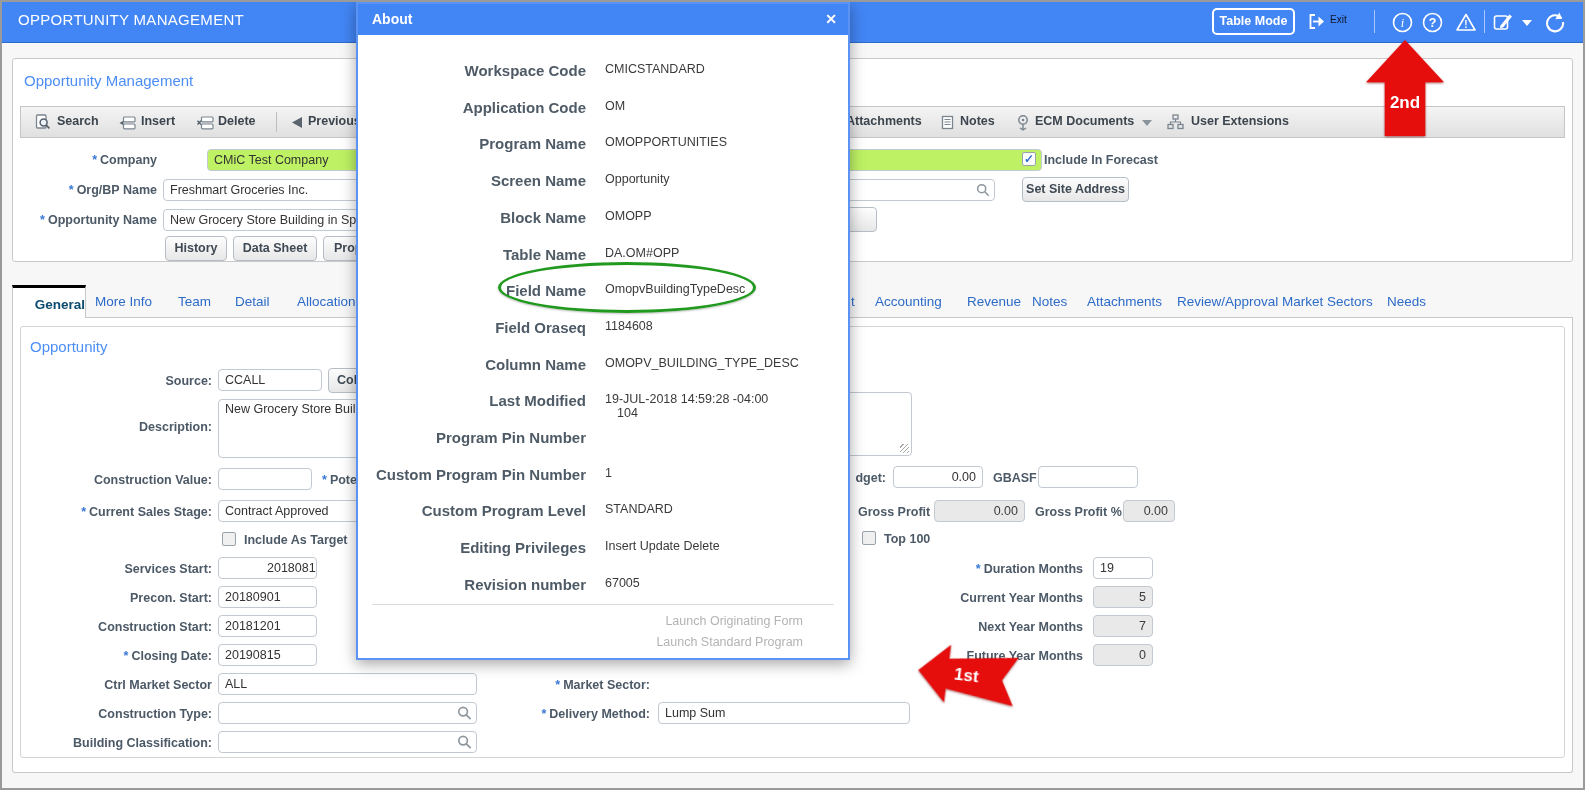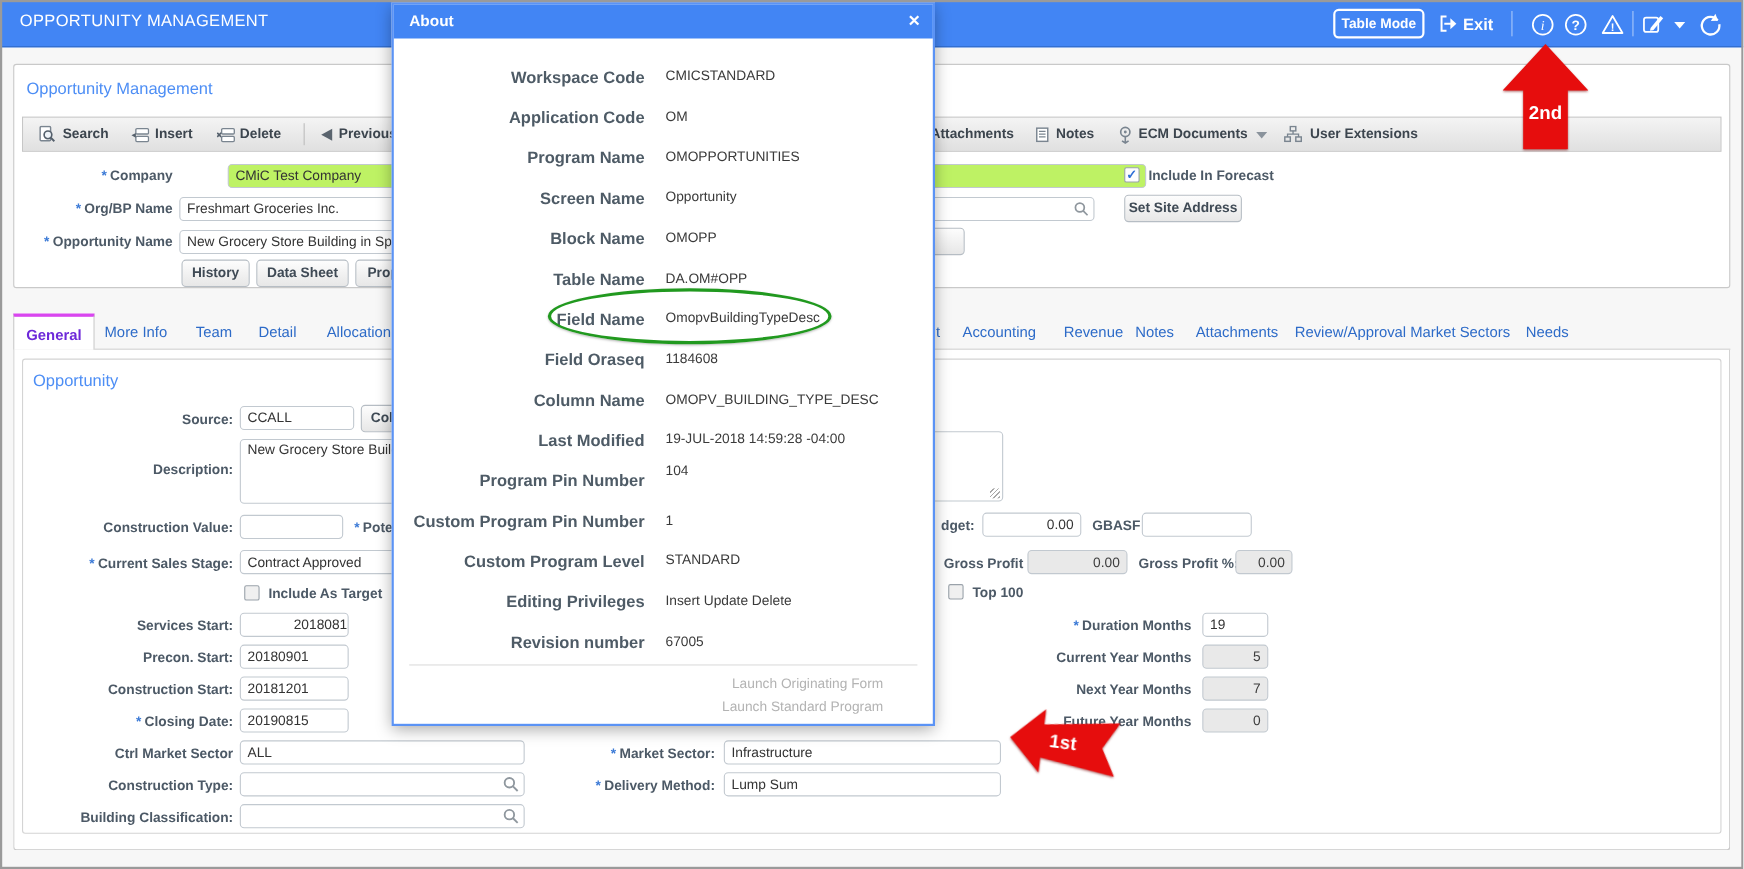--- a/index.html
+++ b/index.html
@@ -15,7 +15,7 @@
     text-align:center;cursor:pointer;background:transparent;}
   .hdr-ico{position:absolute;cursor:pointer;}
   .hdr-sep{position:absolute;top:10px;width:1px;height:23px;background:rgba(255,255,255,.55);}
-  .hdr-txt{position:absolute;color:#ffffff;font-size:15px;font-weight:bold;cursor:pointer;}
+  .hdr-txt{position:absolute;color:#0f172a;font-size:10px;font-weight:normal;cursor:pointer;}
   
   .panel{position:absolute;background:#fff;border:1px solid #c9c9c9;border-radius:3px;}
   .heading{position:absolute;color:#4d8ef5;font-size:15px;font-weight:400;}

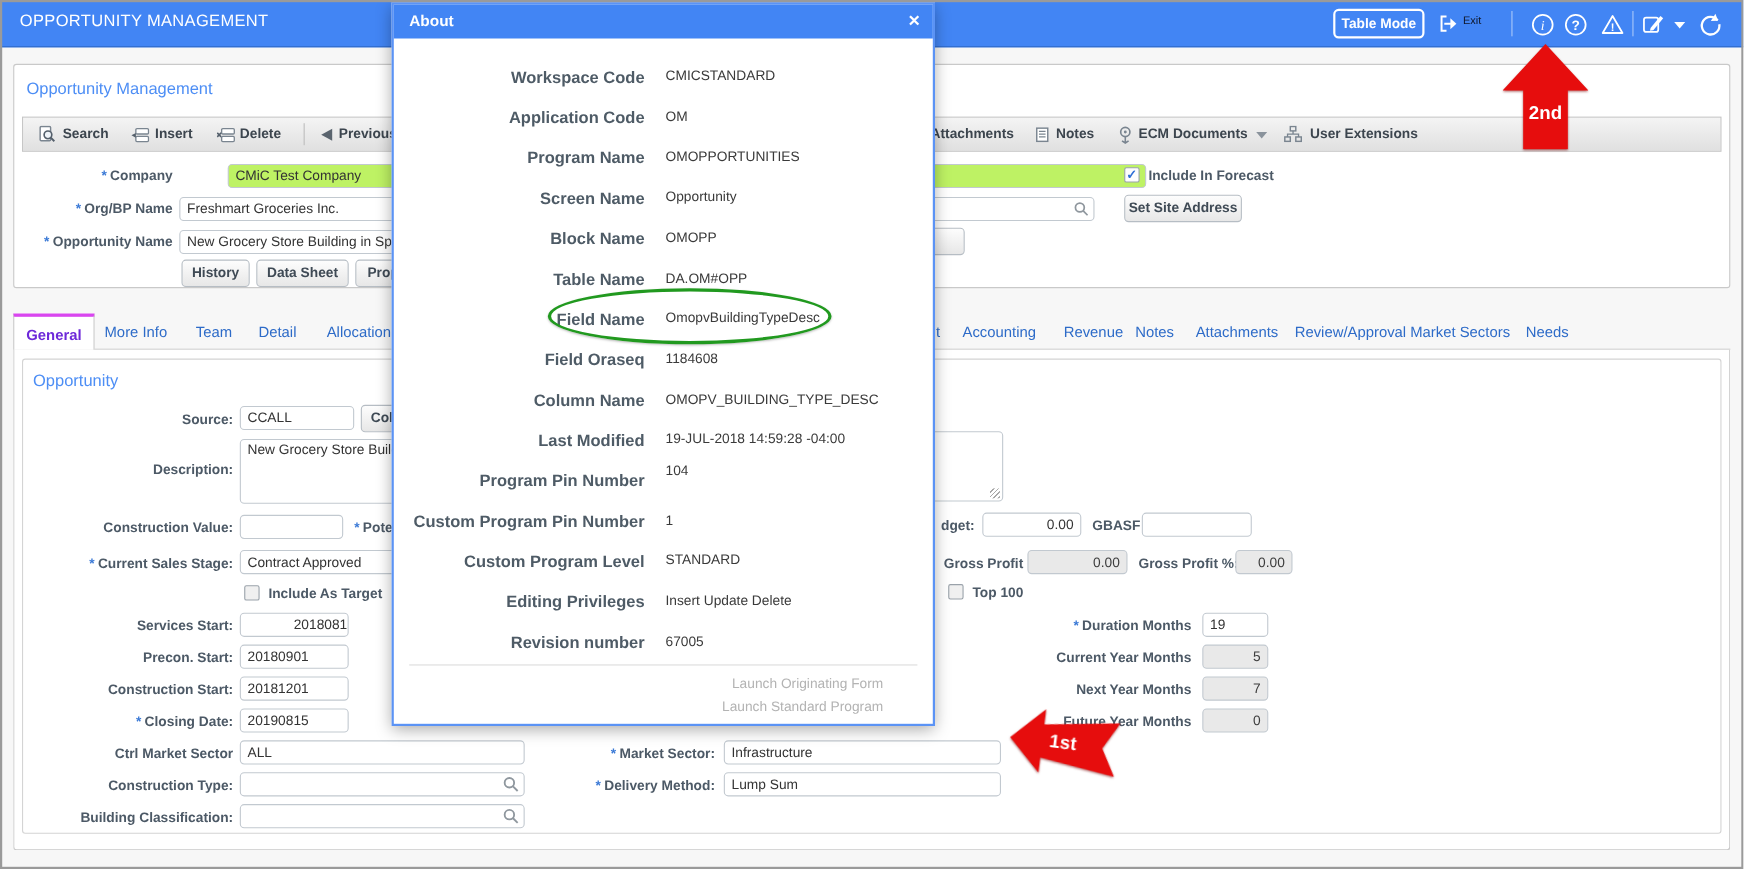--- a/index.html
+++ b/index.html
@@ -41,8 +41,8 @@
   
   .tabline{position:absolute;left:12px;top:317px;width:1561px;height:1px;background:#c9c9c9;}
   .tab{position:absolute;top:285px;height:33px;line-height:33px;font-size:13.5px;color:#2d6bc8;cursor:pointer;white-space:nowrap;}
-  .tab.active{background:#fff;border:1px solid #c9c9c9;border-bottom:none;border-top:3px solid #d946ef;
-    color:#6d28d9;font-weight:bold;text-align:center;z-index:2;}
+  .tab.active{background:#fff;border:1px solid #c9c9c9;border-bottom:none;border-top:3px solid #000000;
+    color:#0c4a6e;font-weight:bold;text-align:right;z-index:2;}
   .grpbox{position:absolute;border:1px solid #d4d4d4;border-radius:3px;background:#fff;}
   
   .ta{position:absolute;background:#fff;border:1px solid #c2c9d0;border-radius:4px;font-size:12.5px;color:#333;

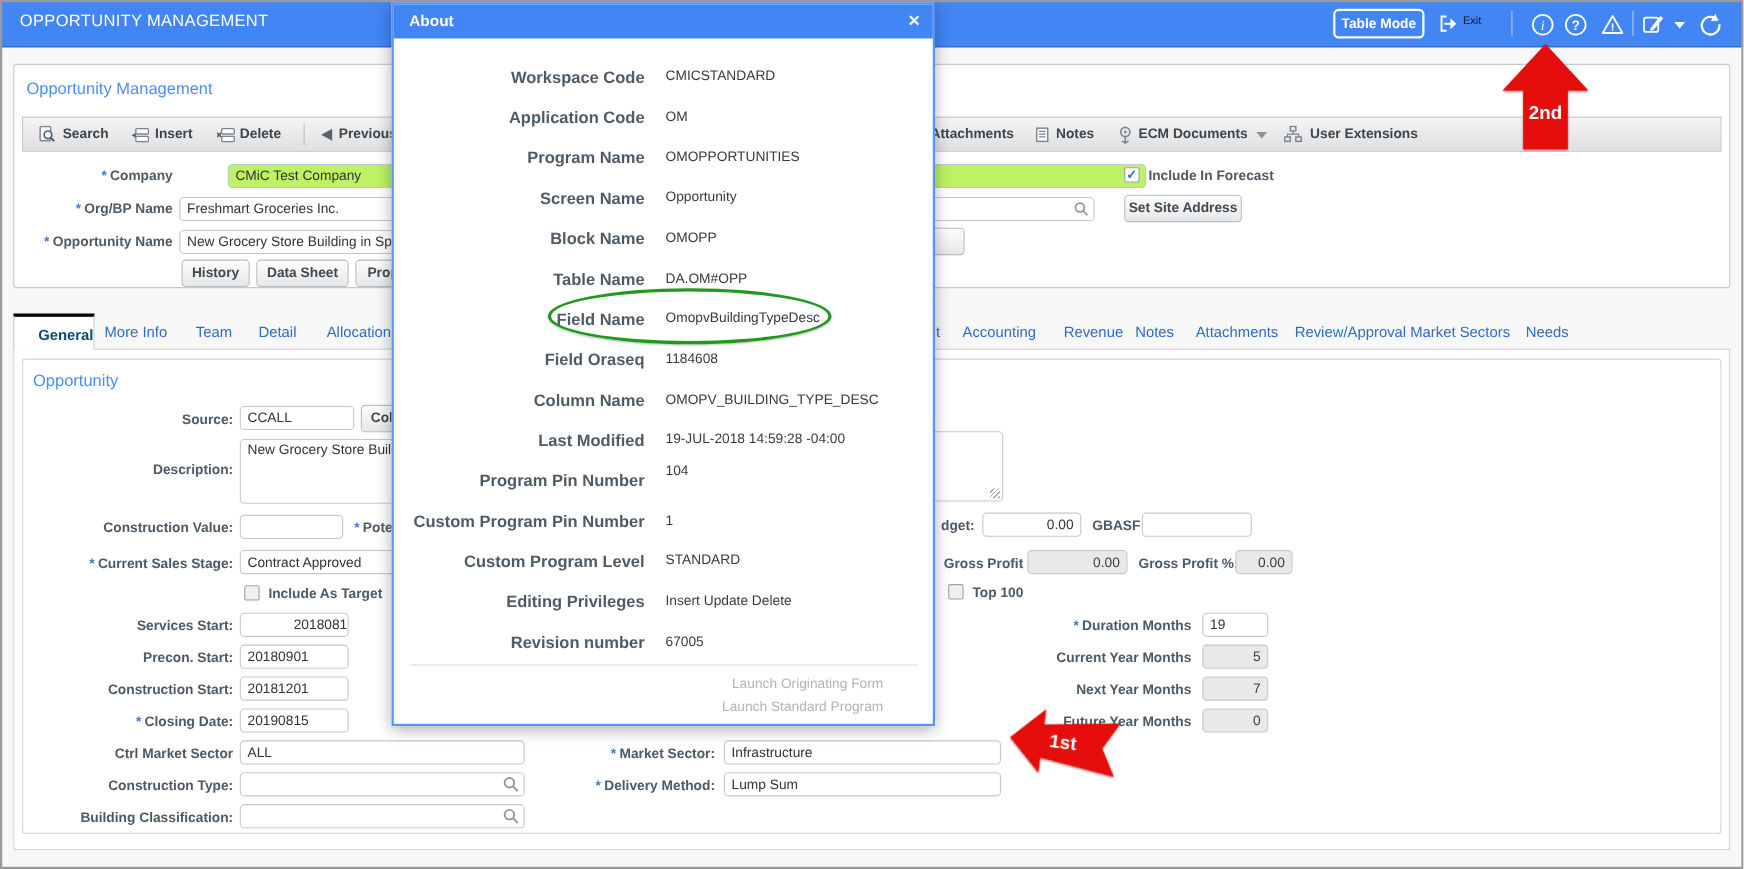--- a/index.html
+++ b/index.html
@@ -308,7 +308,7 @@
     <div class="dlg-lbl" style="top:388px;">Last Modified</div>
     <div class="dlg-val" style="top:388px;">19-JUL-2018 14:59:28 -04:00</div>
     <div class="dlg-lbl" style="top:425px;">Program Pin Number</div>
-    <div class="dlg-val" style="top:417px;">104</div>
+    <div class="dlg-val" style="top:402px;margin-left:12px;">104</div>
     <div class="dlg-lbl" style="top:462px;">Custom Program Pin Number</div>
     <div class="dlg-val" style="top:462px;">1</div>
     <div class="dlg-lbl" style="top:498px;">Custom Program Level</div>

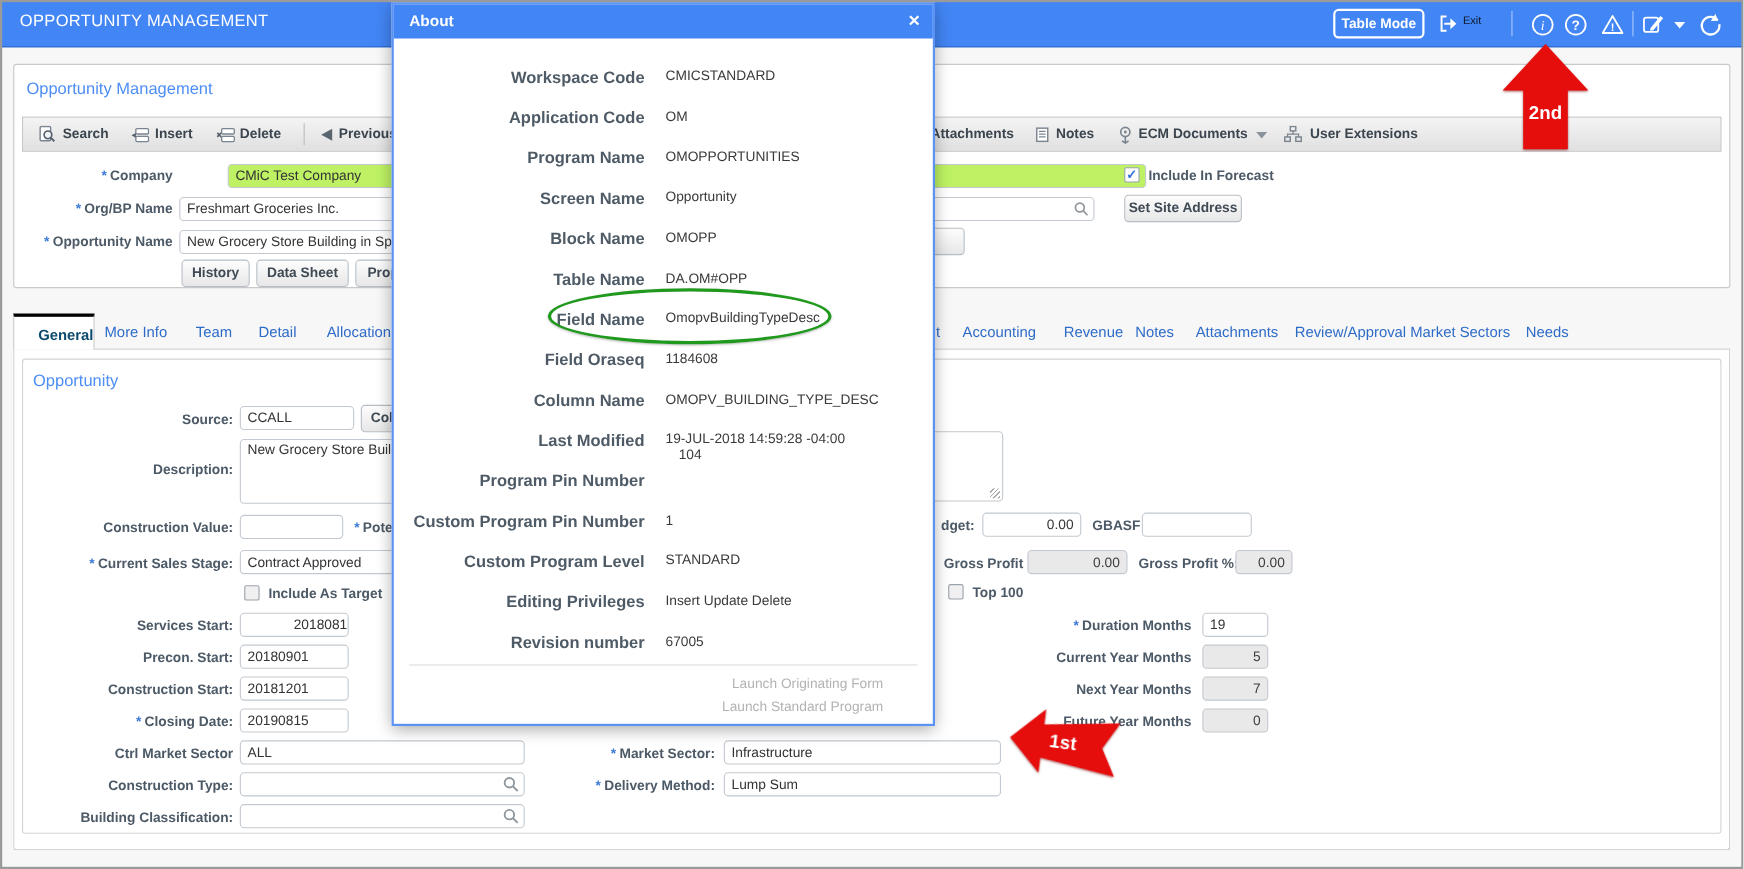--- a/index.html
+++ b/index.html
@@ -252,7 +252,6 @@
 
   <div class="lbl lblr" style="left:460px;top:678px;width:190px;">
     <span class="req">*</span><span>Market Sector:</span></div>
-  <div class="inp" style="left:658px;top:673px;width:252px;">Infrastructure</div>
   <div class="lbl lblr" style="left:460px;top:707px;width:190px;">
     <span class="req">*</span><span>Delivery Method:</span></div>
   <div class="inp" style="left:658px;top:702px;width:252px;">Lump Sum</div>

